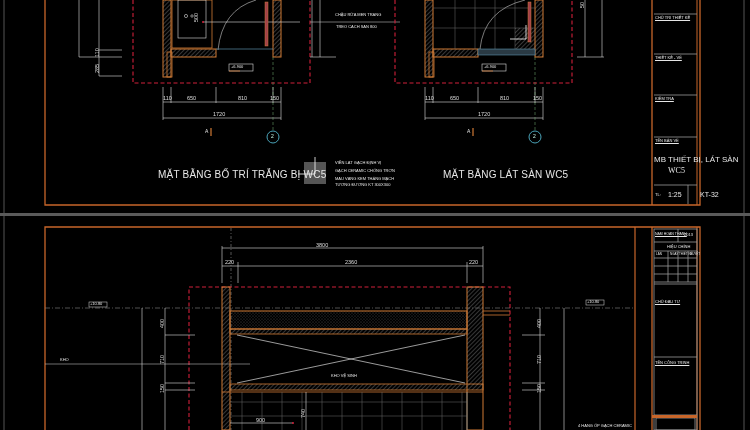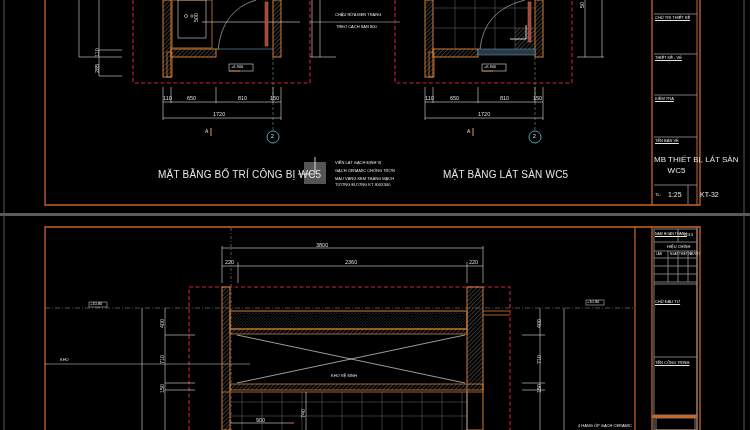--- a/index.html
+++ b/index.html
@@ -239,7 +239,7 @@
 <div class="lbl small" style="left:271px;top:134px;color:#cfe;">2</div>
 <div class="lbl tiny" style="left:335px;top:13px;">CHẬU RỬA MEN TRẮNG</div>
 <div class="lbl tiny" style="left:336px;top:25px;">TREO CÁCH SÀN 800</div>
-<div class="lbl title-big" style="left:158px;top:170px;">MẶT BẰNG BỐ TRÍ CÔNG BỊ WC5</div>
+<div class="lbl title-big" style="left:158px;top:170px;">MẶT BẰNG BỐ TRÍ TRẮNG BỊ WC5</div>
 
 <div class="lbl tiny" style="left:335px;top:161px;">VIÊN LÁT GẠCH ĐỊNH VỊ</div>
 <div class="lbl tiny" style="left:335px;top:169px;">GẠCH CERAMIC CHỐNG TRƠN</div>

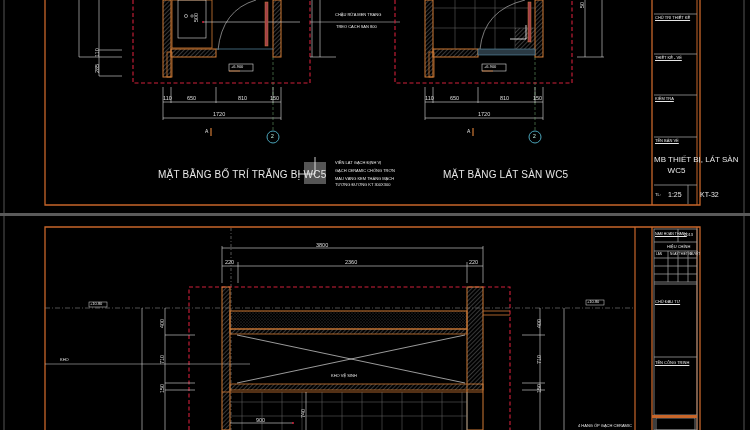--- a/index.html
+++ b/index.html
@@ -262,7 +262,7 @@
 <div class="lbl tiny u" style="left:655px;top:97px;">KIỂM TRA</div>
 <div class="lbl tiny u" style="left:655px;top:139px;">TÊN BẢN VẼ</div>
 <div class="lbl" style="left:654px;top:156px;font-size:8px;width:31px;text-align:center;">MB THIẾT BỊ, LÁT SÀN</div>
-<div class="lbl" style="left:654px;top:167px;font-size:8px;width:45px;text-align:center;">WC5</div>
+<div class="lbl" style="left:654px;top:167px;font-size:8px;width:45px;text-align:center;font-family:Liberation Serif, serif;">WC5</div>
 <div class="lbl tiny" style="left:655px;top:193px;">TL:</div>
 <div class="lbl" style="left:668px;top:191px;font-size:7px;">1:25</div>
 <div class="lbl" style="left:700px;top:191px;font-size:7px;">KT-32</div>

